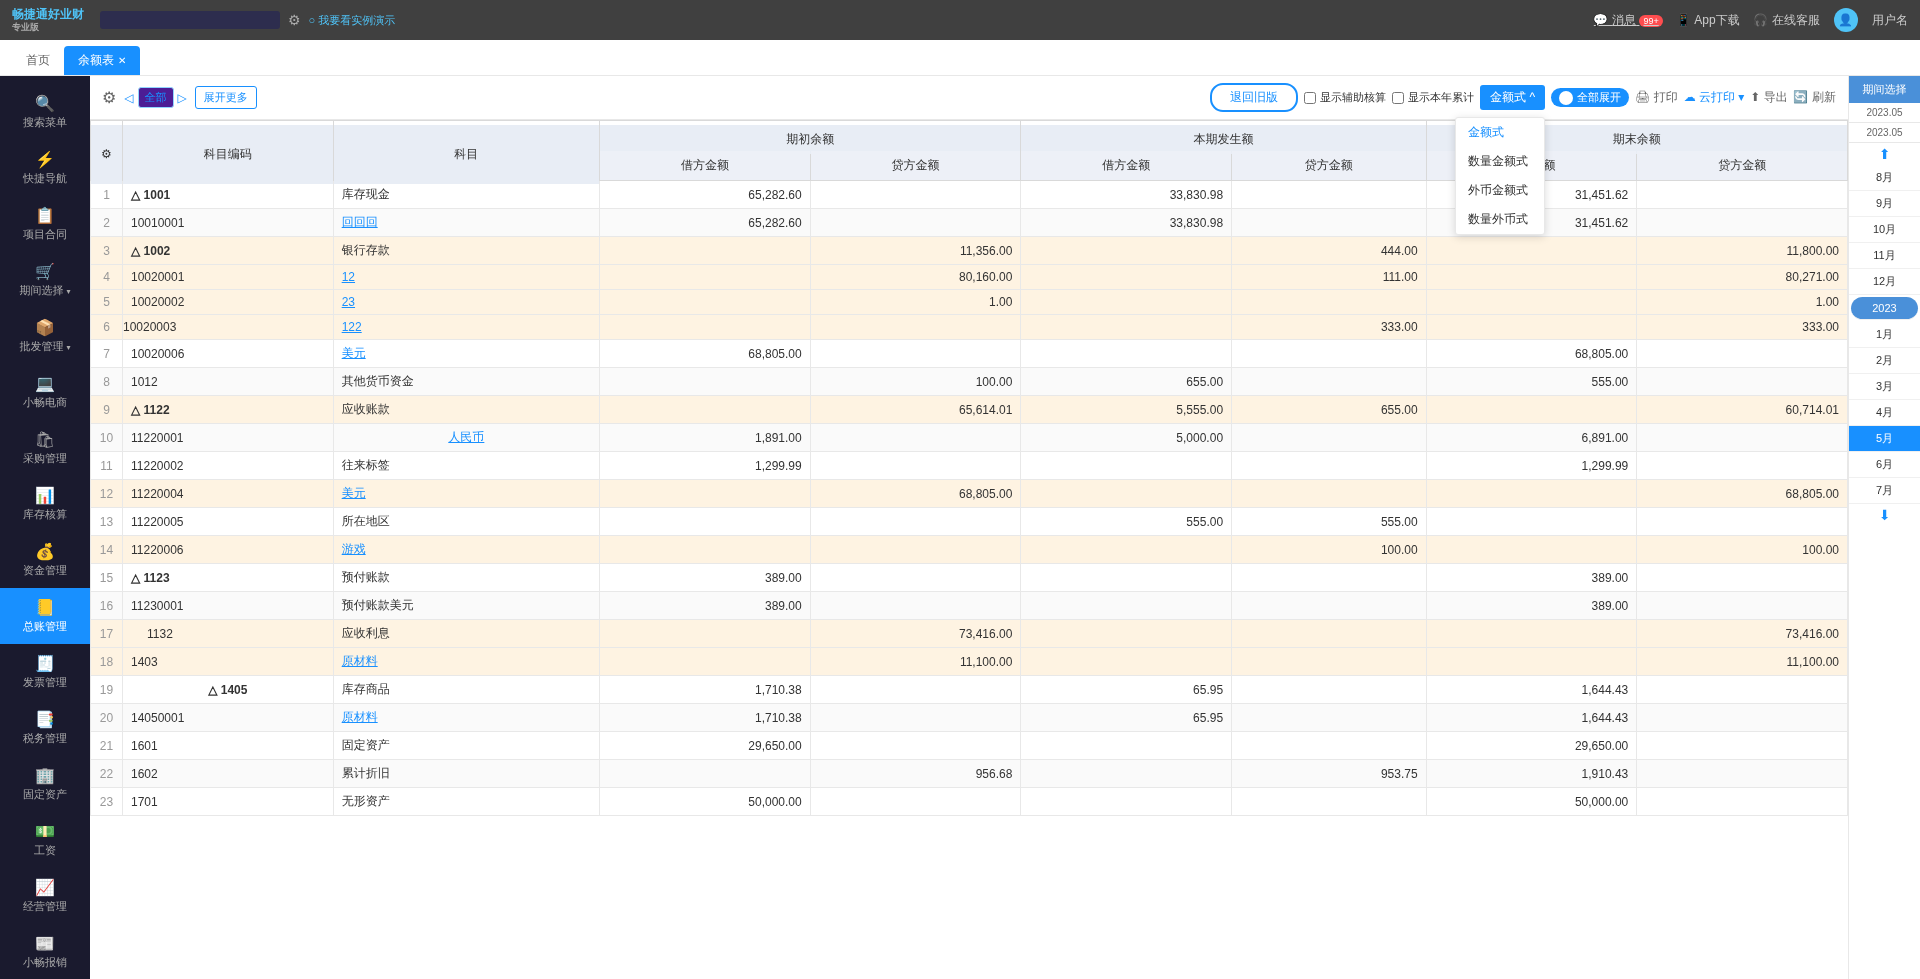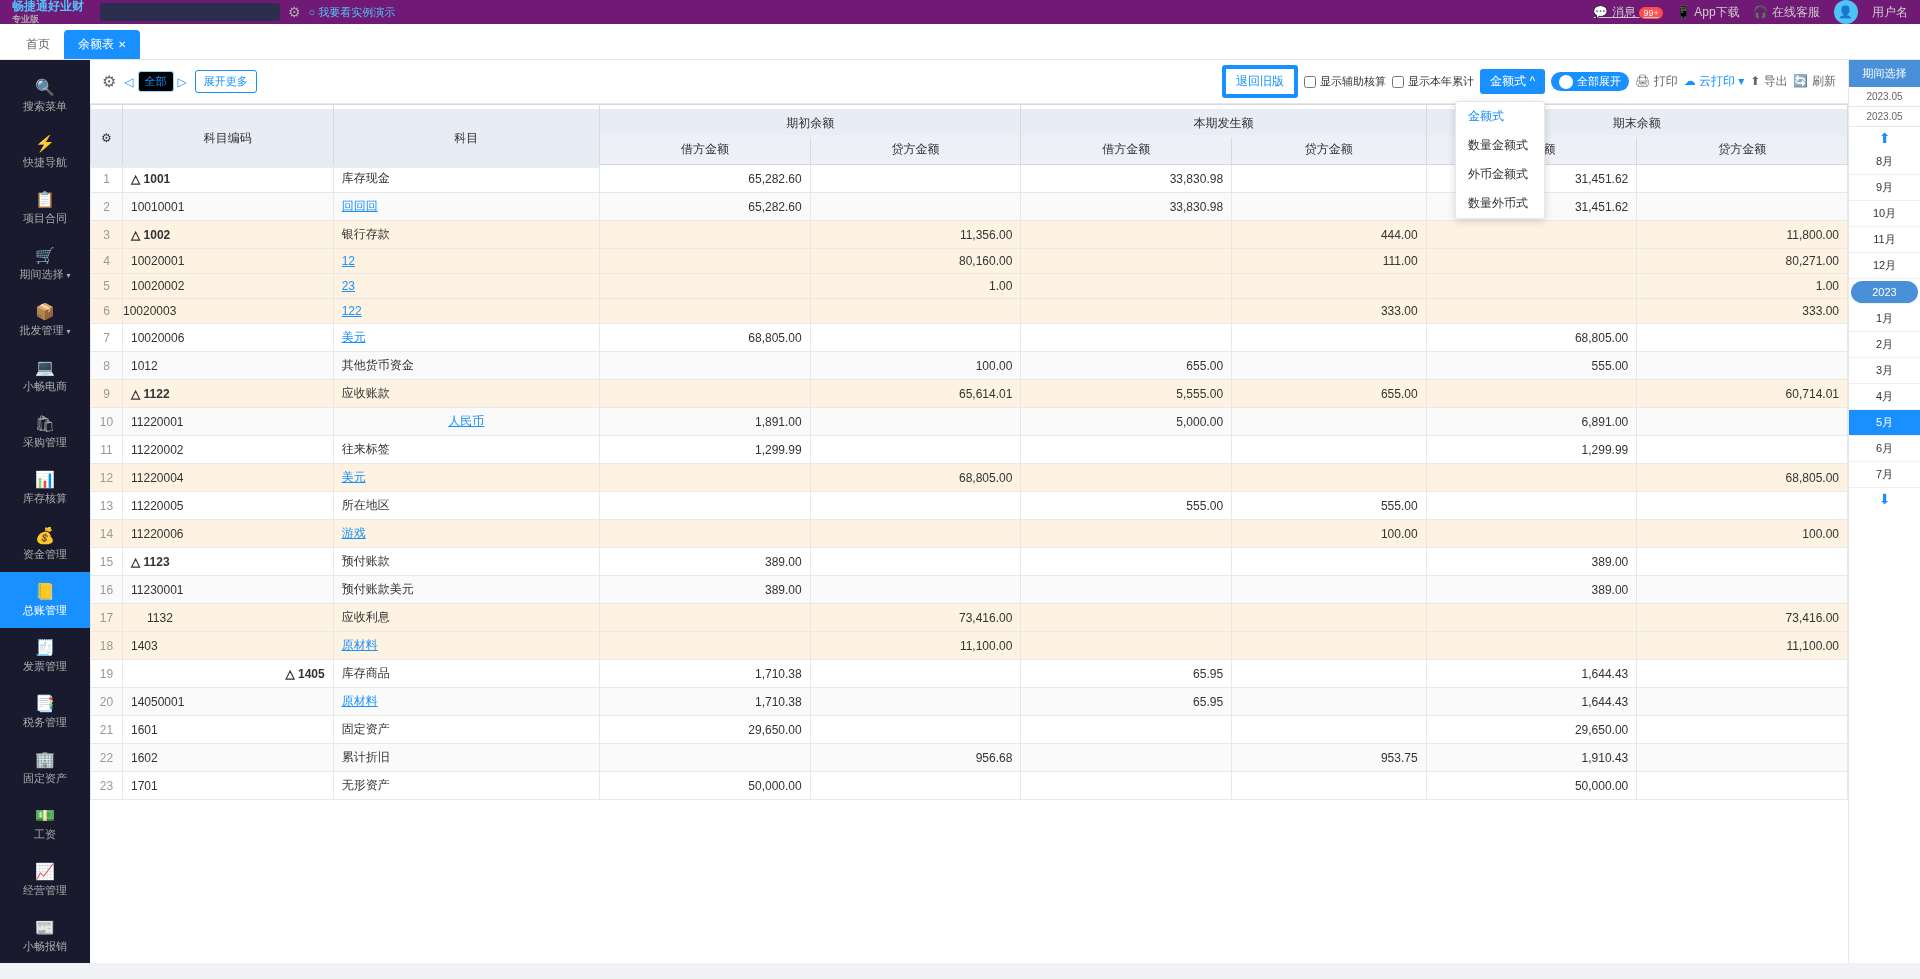--- a/index.html
+++ b/index.html
@@ -6,7 +6,7 @@
     body { font-family: 'Microsoft YaHei', Arial, sans-serif; font-size: 12px; background: #f0f2f5; color: #333; overflow: hidden; height: 979px; }
 
     
-    .top-bar { height: 24px; background: #701a75; display: flex; align-items: center; padding: 0 12px; justify-content: space-between; }
+    .top-bar { height: 40px; background: #404040; display: flex; align-items: center; padding: 0 12px; justify-content: space-between; }
     .top-bar-left { display: flex; align-items: center; gap: 8px; }
     .top-bar-search { background: #2d2d4e; border: none; border-radius: 3px; color: #aaa; padding: 3px 20px 3px 8px; width: 180px; font-size: 11px; }
     .top-bar-right { display: flex; align-items: center; gap: 14px; color: #ccc; font-size: 12px; }

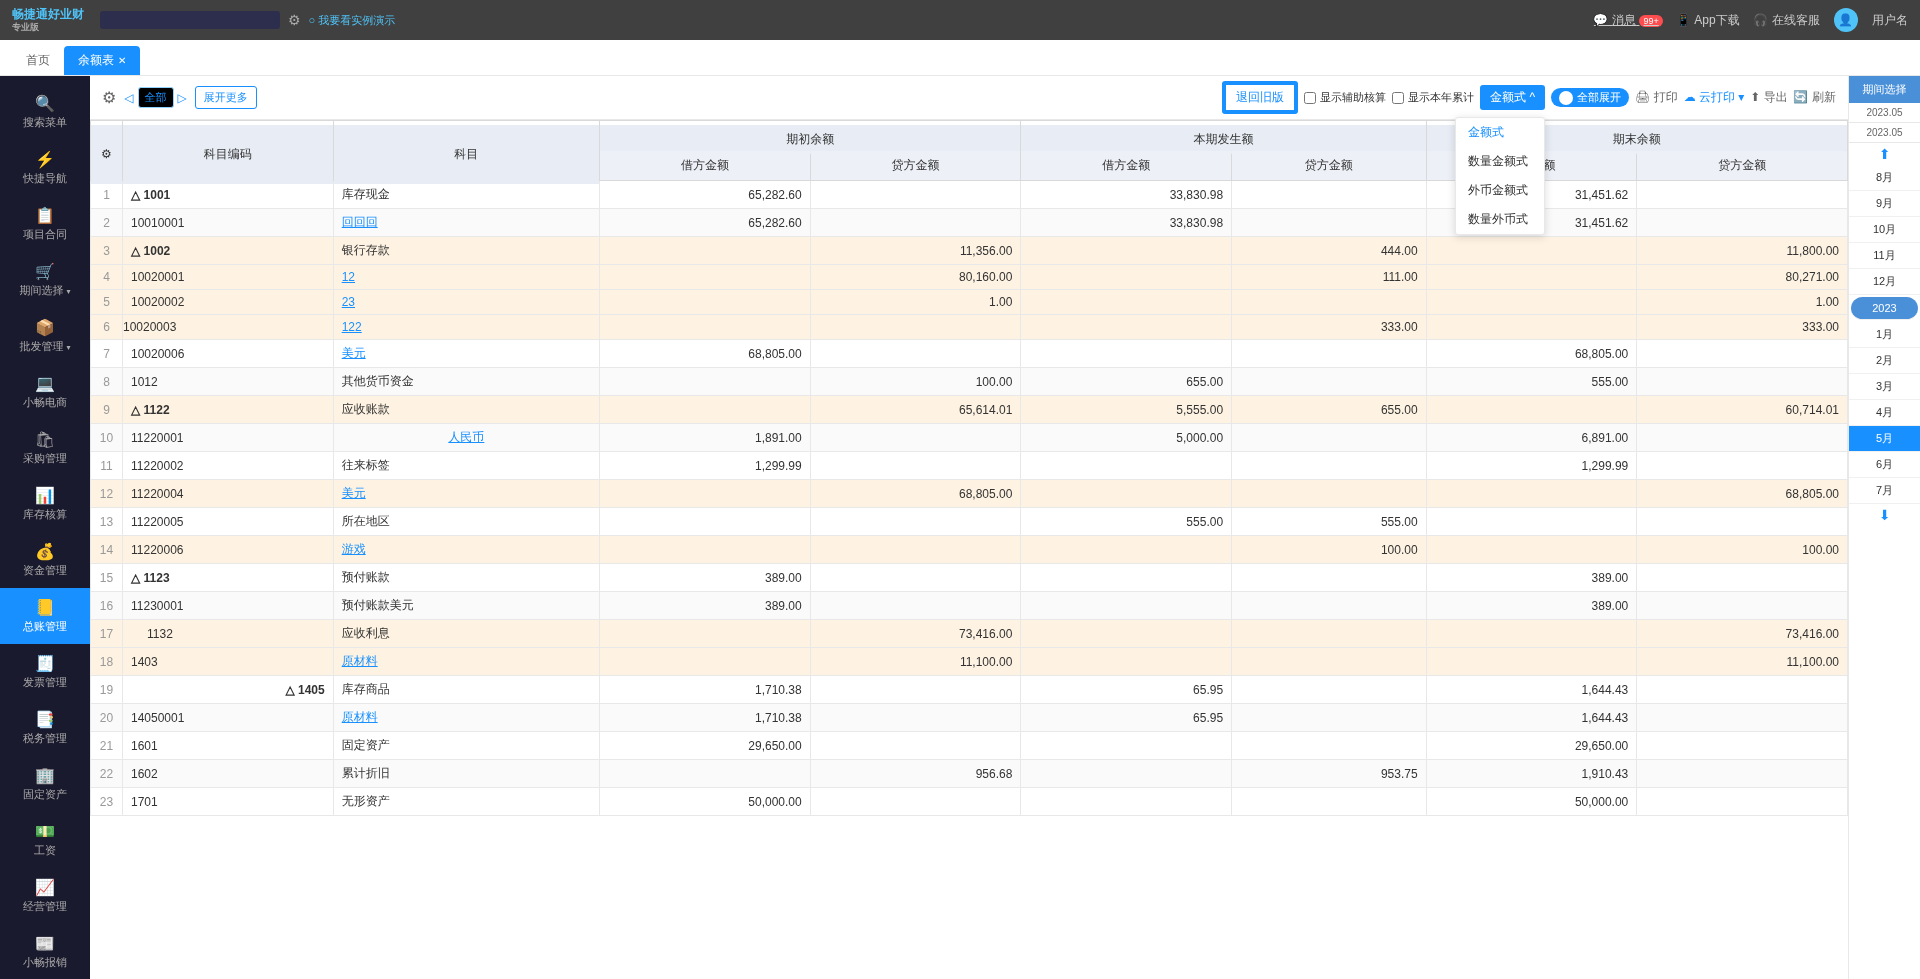--- a/index.html
+++ b/index.html
@@ -35,7 +35,7 @@
     .toolbar { height: 44px; background: #fff; display: flex; align-items: center; padding: 0 12px; gap: 8px; border-bottom: 1px solid #e8e8e8; }
     .btn { padding: 4px 10px; border-radius: 3px; border: 4px solid #7f1d1d; background: #fff; cursor: pointer; font-size: 12px; color: #333; }
     .btn-blue-outline { background: #fff; color: #1890ff; border-color: #1890ff; }
-    .tag { background: #000000; color: #1890ff; border: 1px solid #91d5ff; border-radius: 3px; padding: 2px 6px; font-size: 11px; }
+    .tag { background: #4c1d95; color: #1890ff; border: 1px solid #91d5ff; border-radius: 3px; padding: 2px 6px; font-size: 11px; }
     .toolbar-right { margin-left: auto; display: flex; align-items: center; gap: 6px; }
     .toggle-switch { background: #1890ff; border-radius: 12px; padding: 2px 8px; color: #fff; font-size: 11px; display: flex; align-items: center; gap: 4px; }
     .toggle-dot { width: 14px; height: 14px; background: #fff; border-radius: 50%; display: inline-block; }

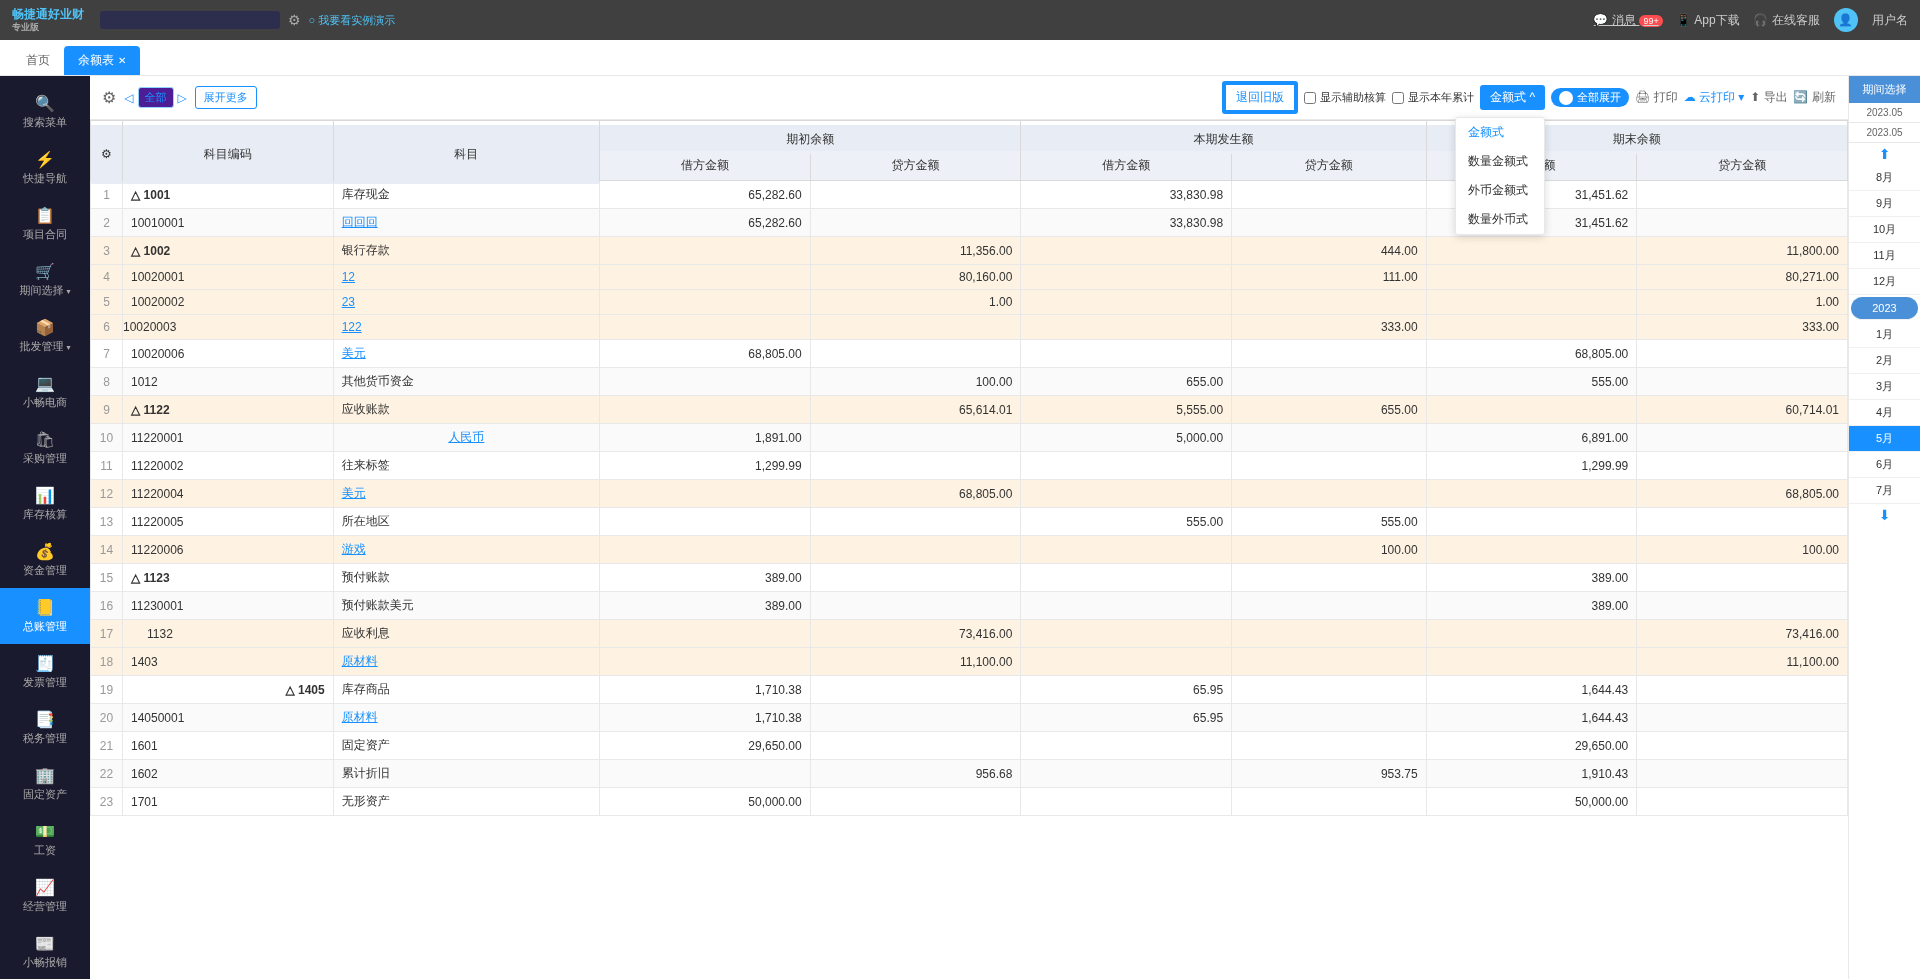--- a/index.html
+++ b/index.html
@@ -33,7 +33,7 @@
 
     
     .toolbar { height: 44px; background: #fff; display: flex; align-items: center; padding: 0 12px; gap: 8px; border-bottom: 1px solid #e8e8e8; }
-    .btn { padding: 4px 10px; border-radius: 3px; border: 4px solid #7f1d1d; background: #fff; cursor: pointer; font-size: 12px; color: #333; }
+    .btn { padding: 4px 18px; border-radius: 13px; border: 2px solid #7f1d1d; background: #fff; cursor: pointer; font-size: 12px; color: #333; }
     .btn-blue-outline { background: #fff; color: #1890ff; border-color: #1890ff; }
     .tag { background: #4c1d95; color: #1890ff; border: 1px solid #91d5ff; border-radius: 3px; padding: 2px 6px; font-size: 11px; }
     .toolbar-right { margin-left: auto; display: flex; align-items: center; gap: 6px; }

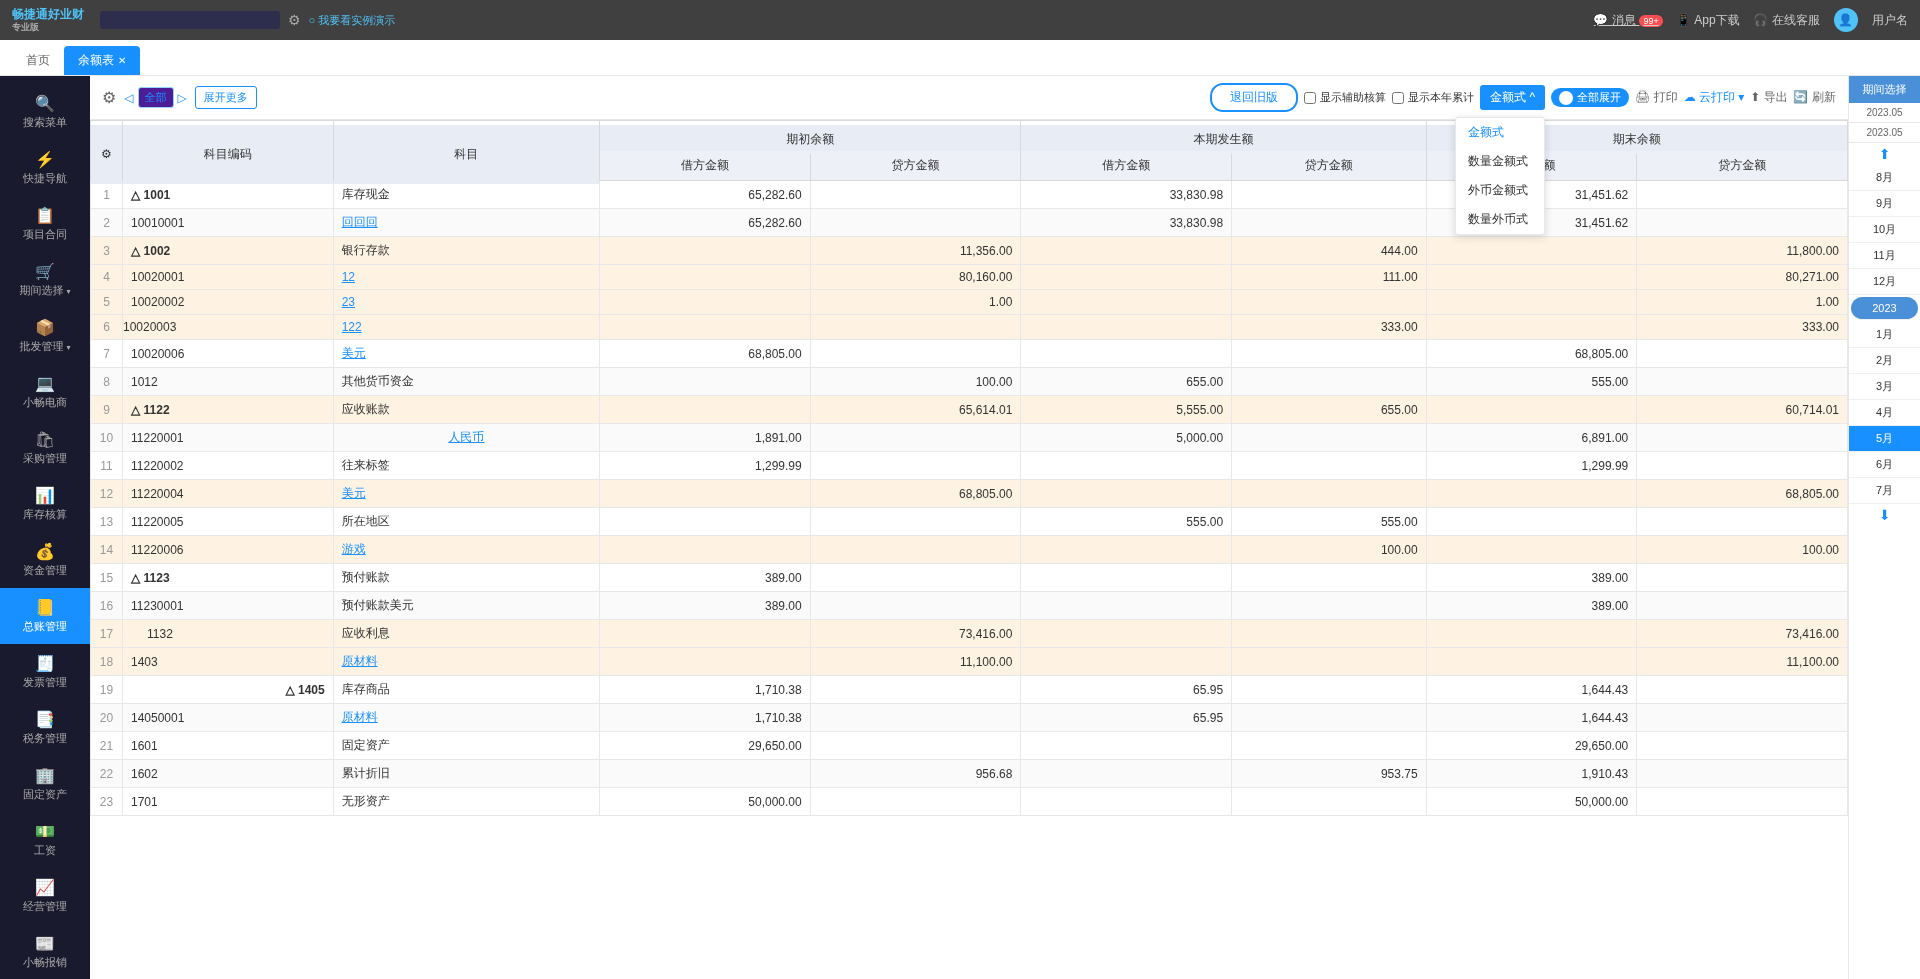--- a/index.html
+++ b/index.html
@@ -453,7 +453,7 @@
   </tr>
             <tr>
     <td class="row-num">19</td>
-    <td style="text-align:right;padding-left:8px;font-weight:bold;">△ 1405</td>
+    <td style="text-align:center;padding-left:8px;font-weight:bold;">△ 1405</td>
     <td class="" style="text-align:left;">库存商品</td>
     <td class="right">1,710.38</td>
     <td class="right"></td>

